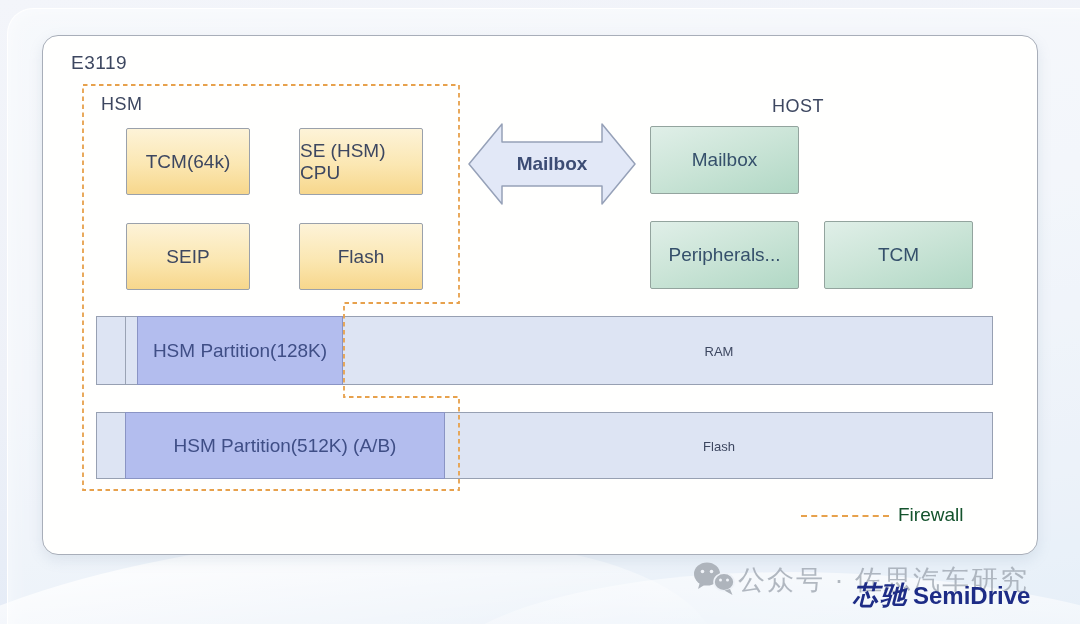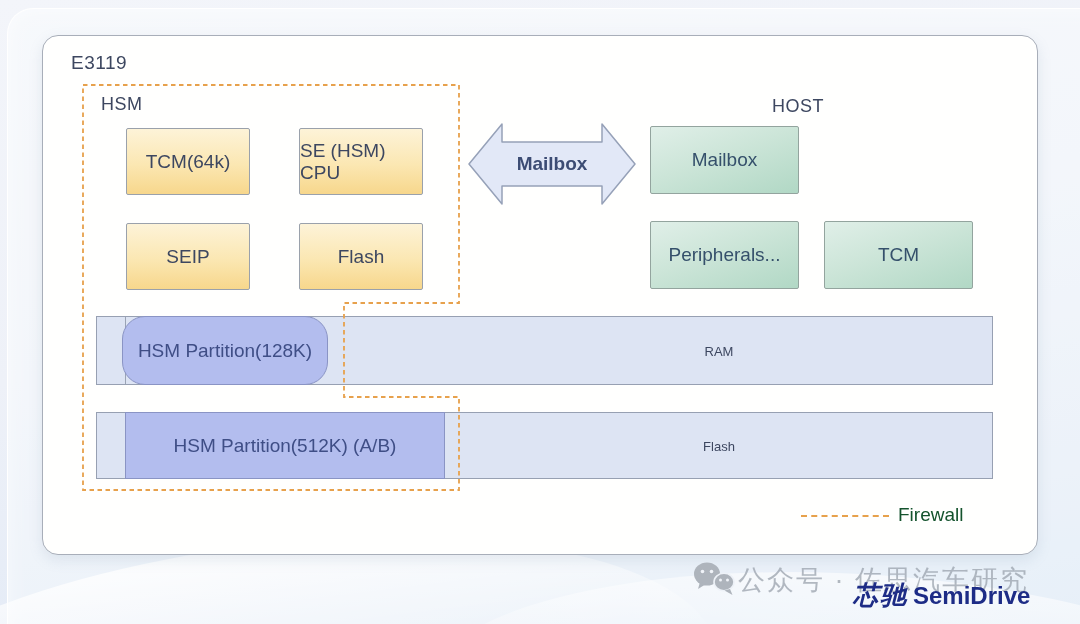--- a/index.html
+++ b/index.html
@@ -76,7 +76,7 @@
     display:flex;align-items:center;justify-content:center;
     font-size:19px;font-weight:500;color:#3f4e86;
   }
-  .part-ram{left:25px;width:206px;border-radius:23px;}
+  .part-ram{left:40px;width:206px;}
   .part-flash{left:28px;width:320px;}
   .mem-label{
     position:absolute;left:622px;top:50%;transform:translate(-50%,-50%);

